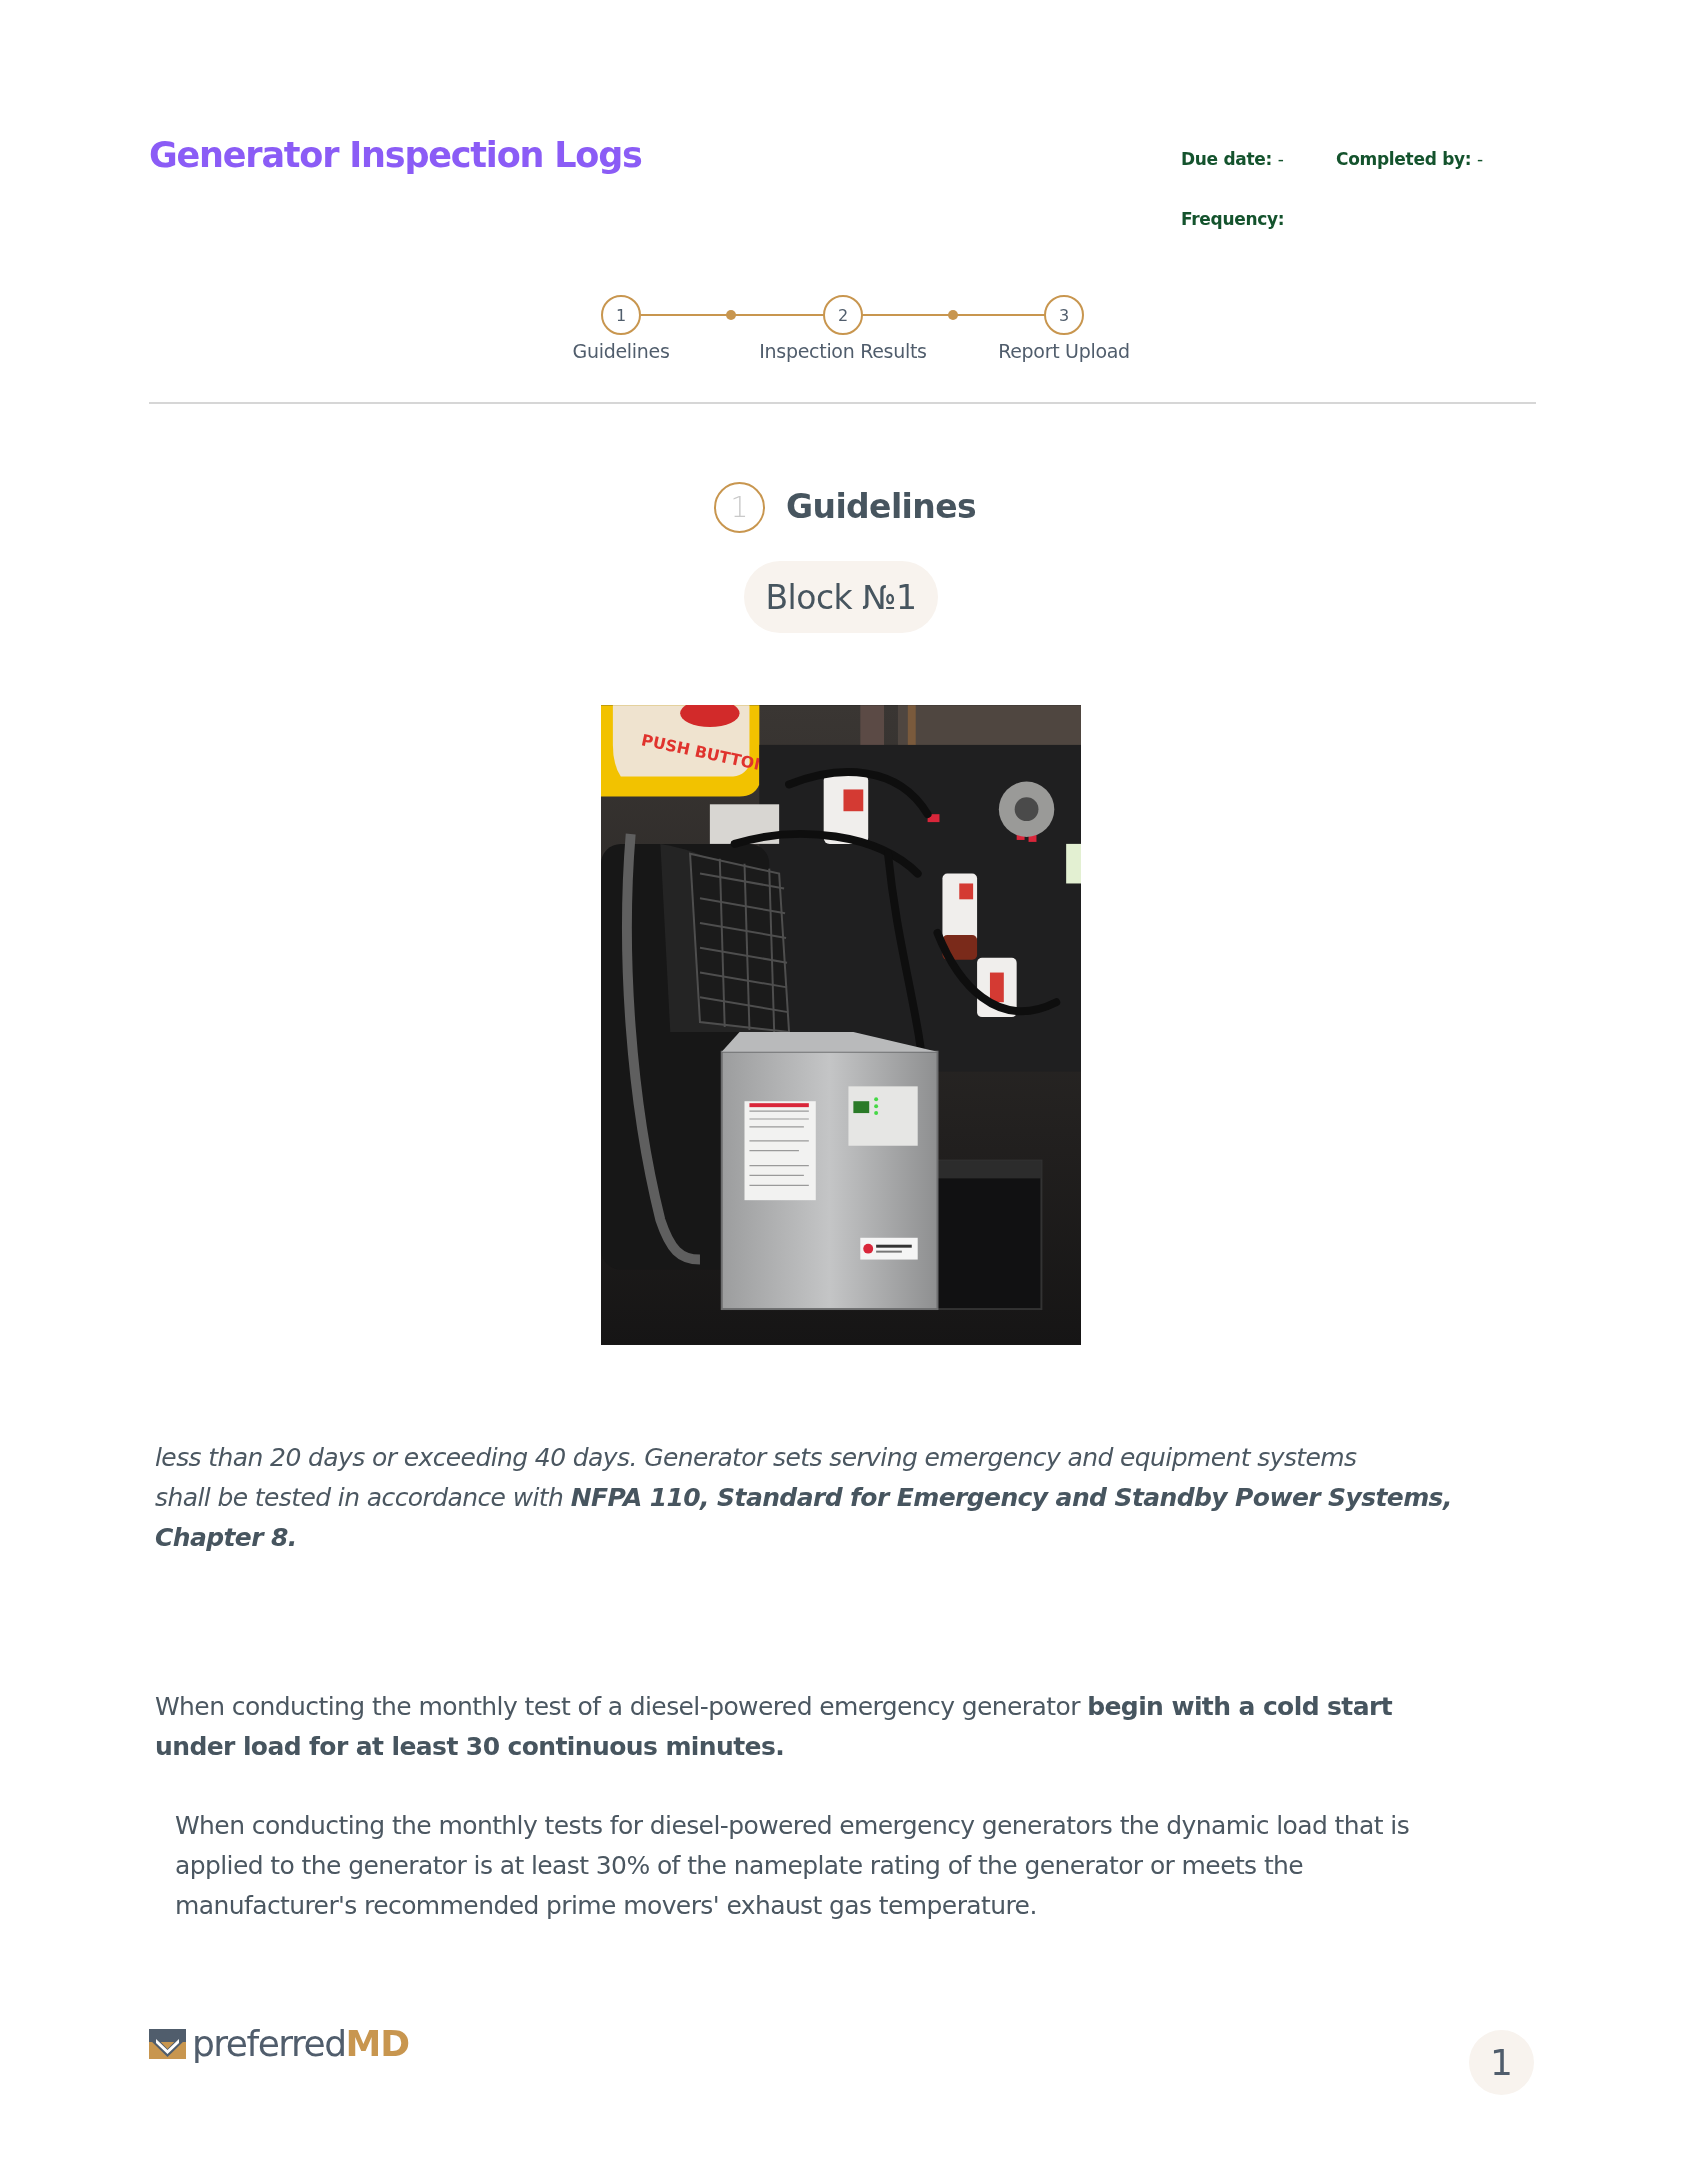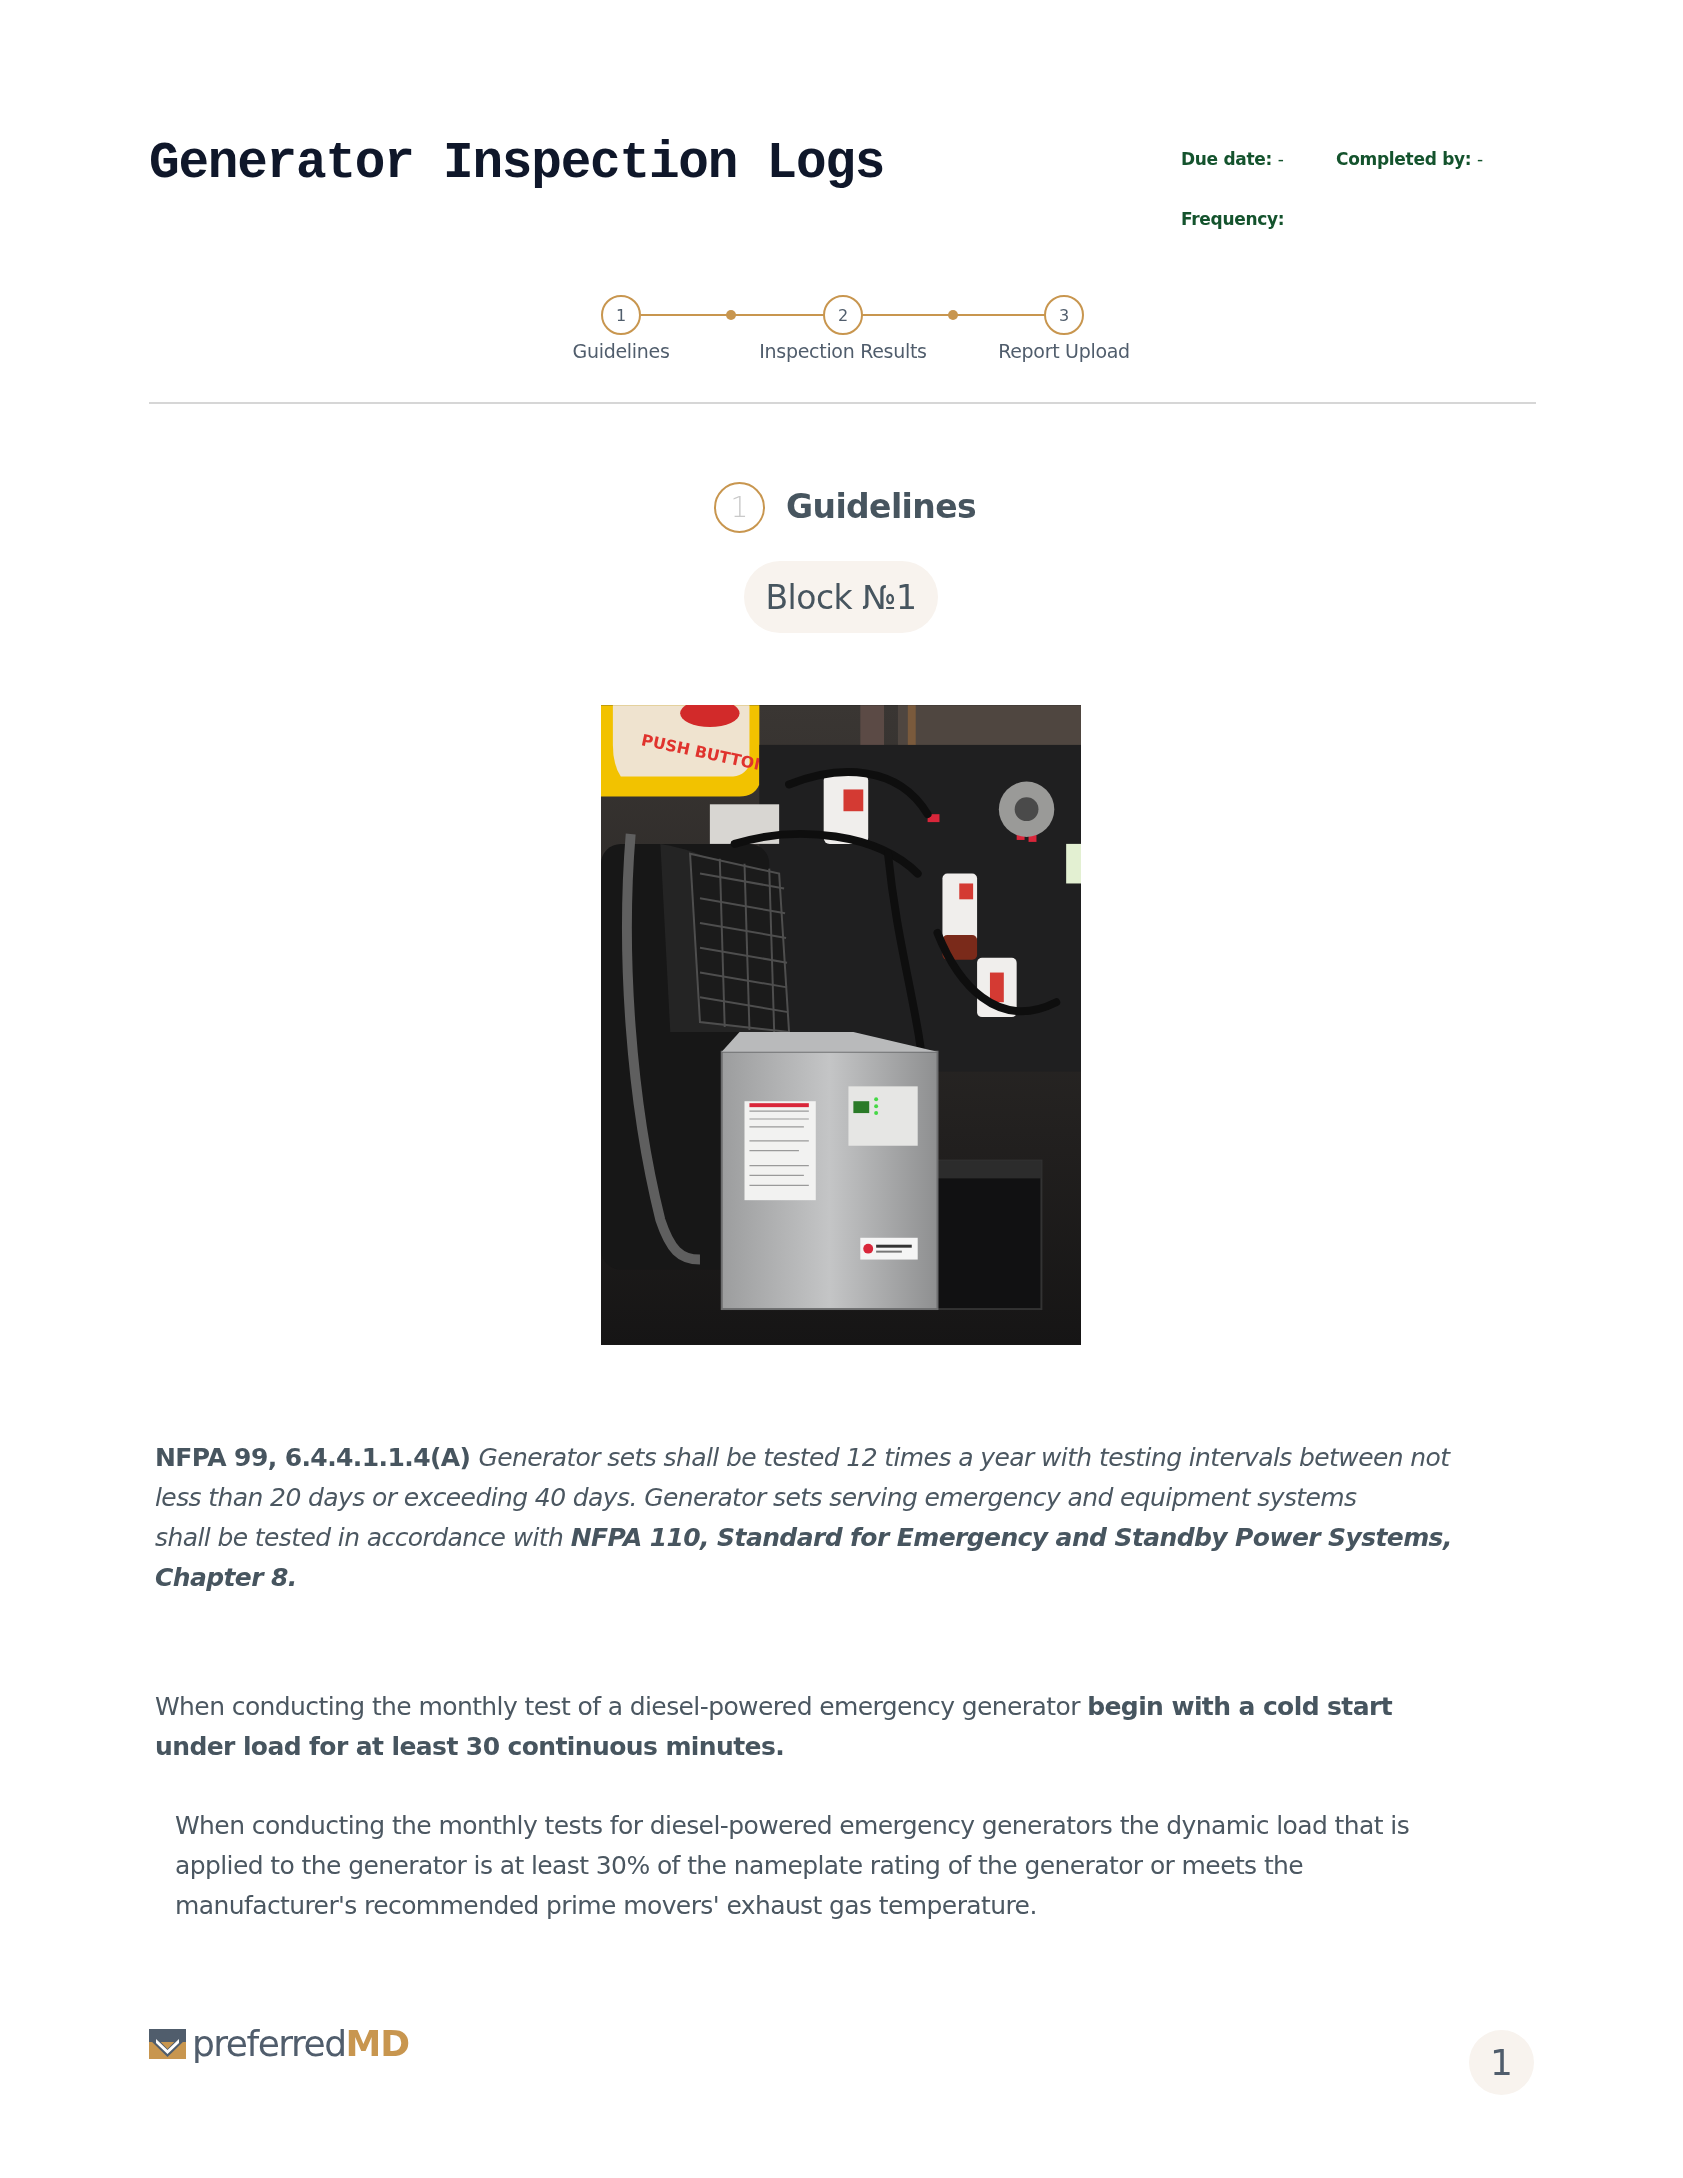--- a/index.html
+++ b/index.html
@@ -7,8 +7,8 @@
          font-family: "DejaVu Sans", sans-serif; color: #4b5761; }
   .abs { position: absolute; }
 
-  .title { left: 149px; top: 135px; font-size: 51px; font-weight: bold; color: #0f172a;
-           letter-spacing: -1.2px; white-space: nowrap; font-family: Liberation Mono, monospace; }
+  .title { left: 149px; top: 135px; font-size: 35px; font-weight: bold; color: #8b5cf6;
+           letter-spacing: -1.2px; white-space: nowrap; }
 
   .meta { font-size: 17px; font-weight: bold; color: #14532d; white-space: nowrap; letter-spacing: -0.3px; }
   .meta .val { font-weight: normal; }

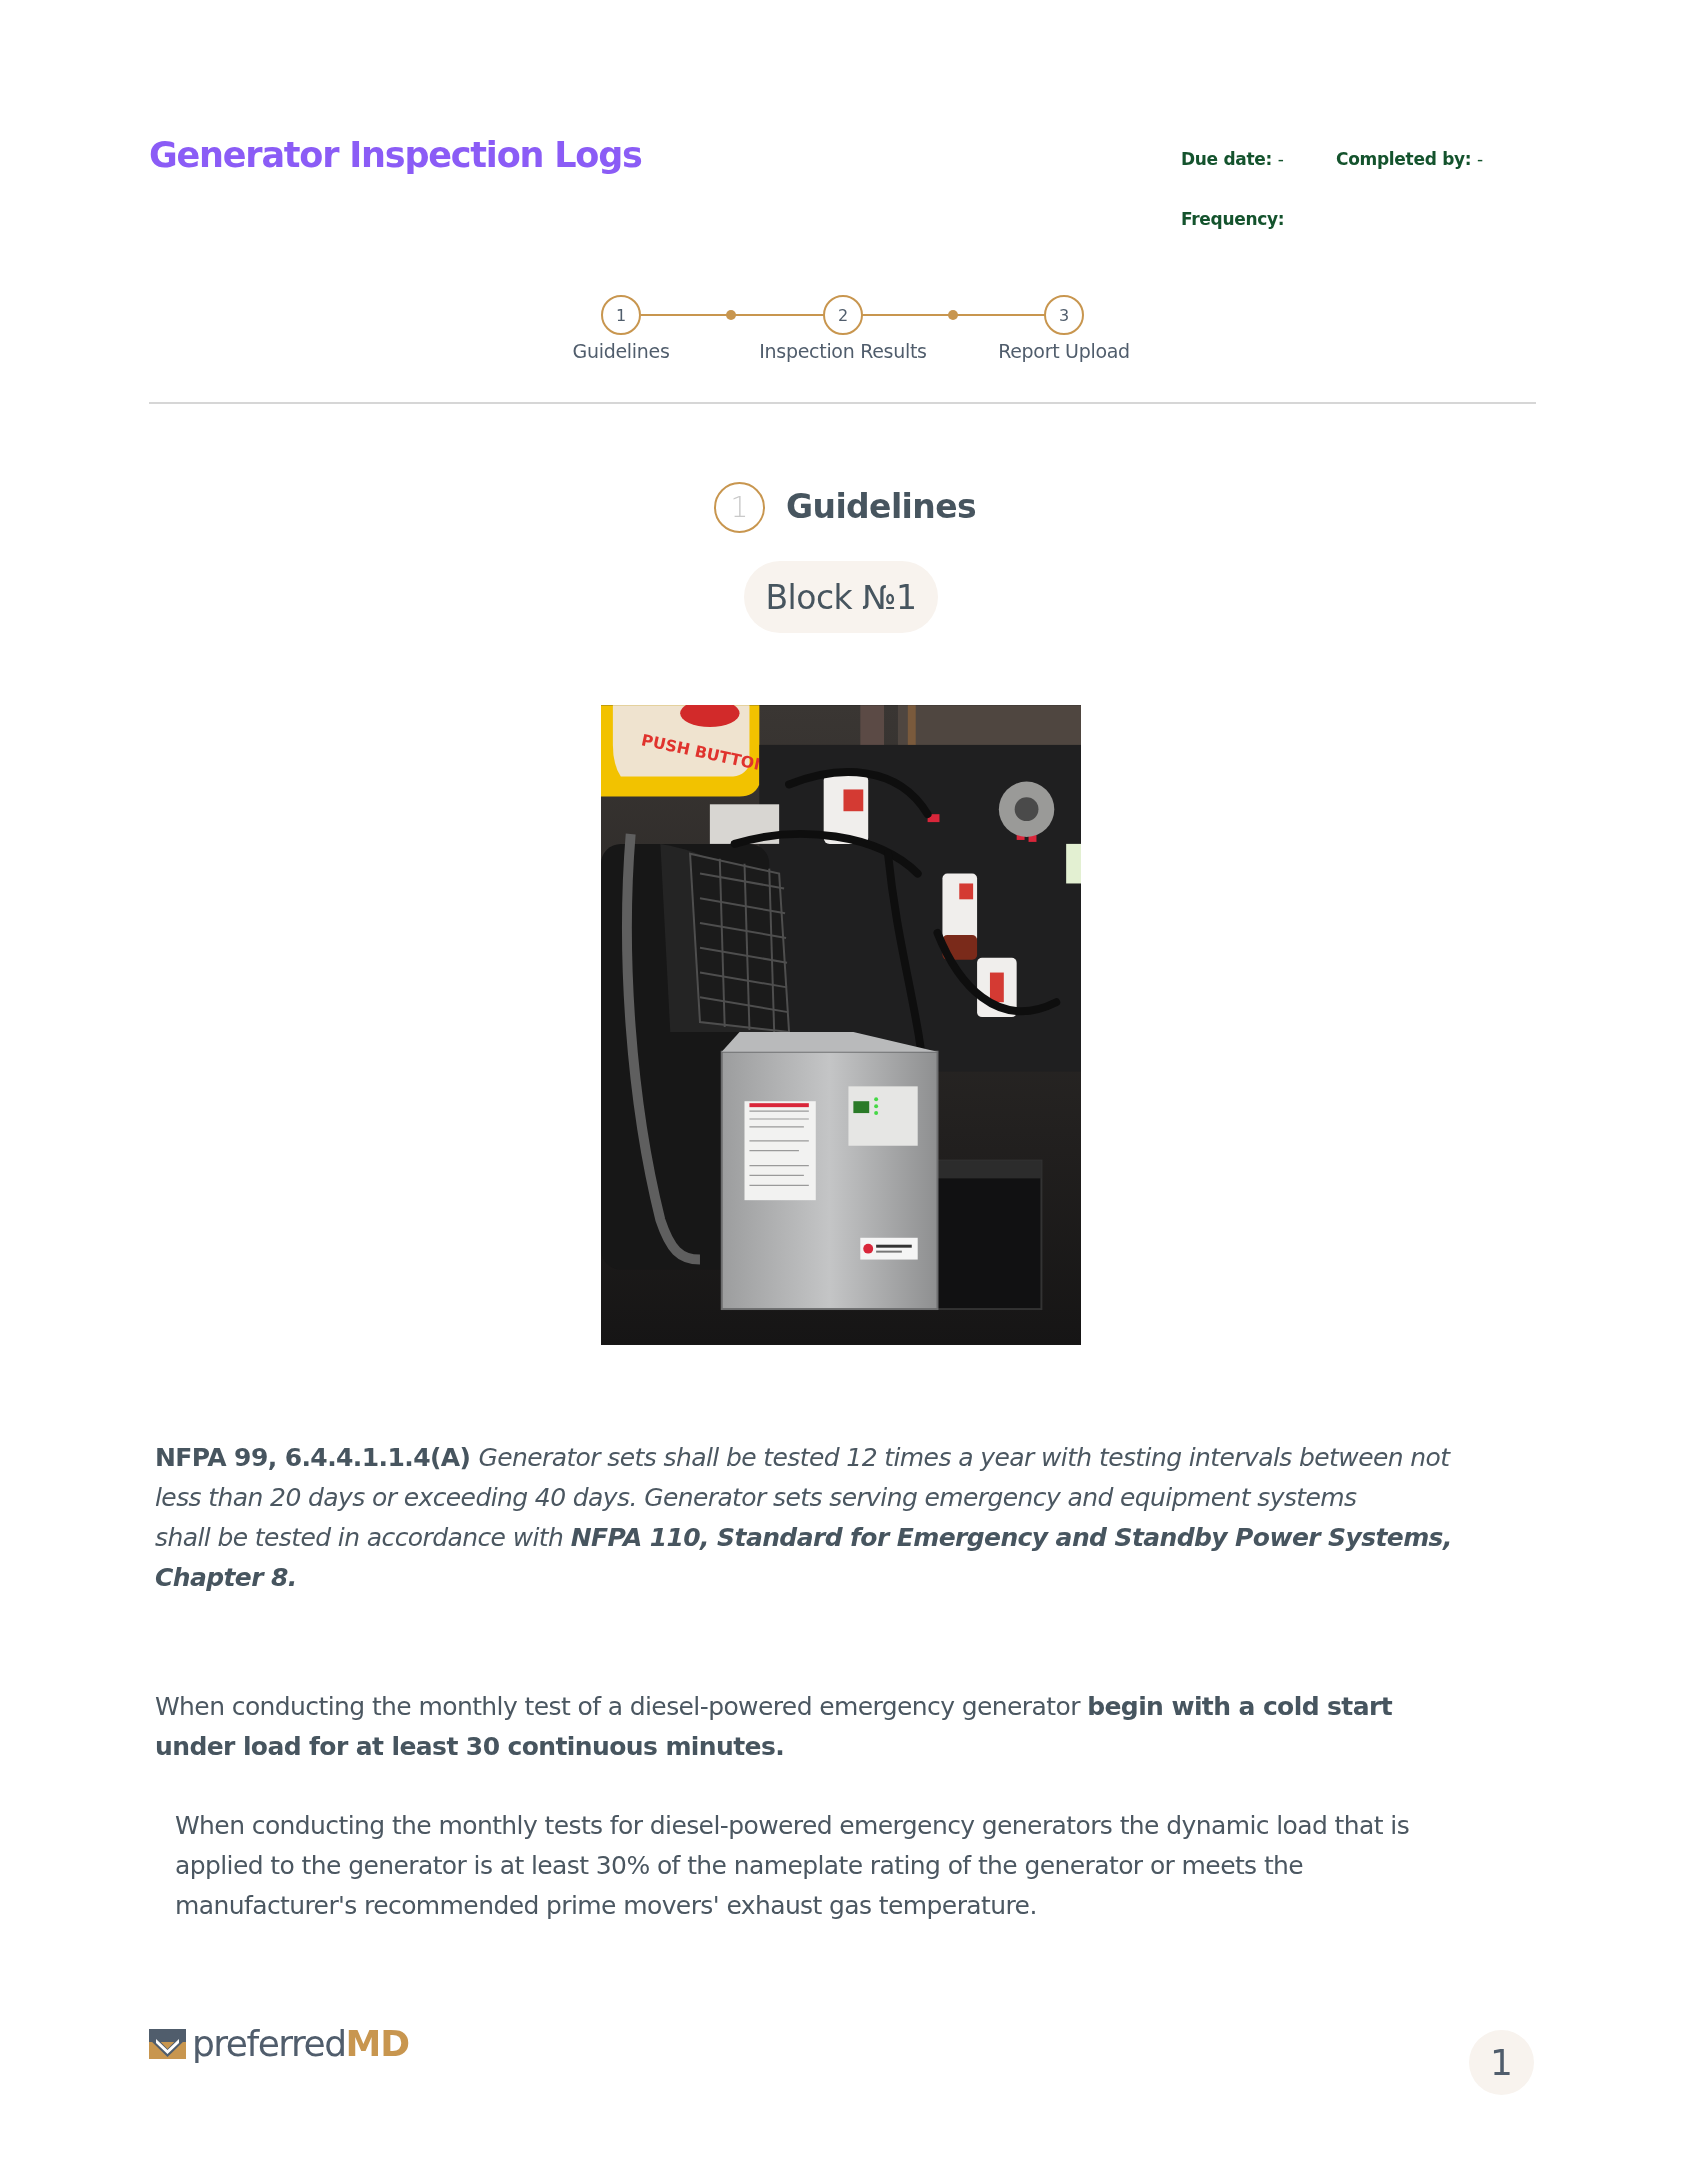--- a/index.html
+++ b/index.html
@@ -196,7 +196,6 @@
 </div>
 
 <div class="abs para" style="top:1438px;">
-  <span class="line"><span class="b">NFPA 99, 6.4.4.1.1.4(A) </span><span class="i">Generator sets shall be tested 12 times a year with testing intervals between not</span></span>
   <span class="line"><span class="i">less than 20 days or exceeding 40 days. Generator sets serving emergency and equipment systems</span></span>
   <span class="line"><span class="i">shall be tested in accordance with </span><span class="b i">NFPA 110, Standard for Emergency and Standby Power Systems,</span></span>
   <span class="line"><span class="b i">Chapter 8.</span></span>

